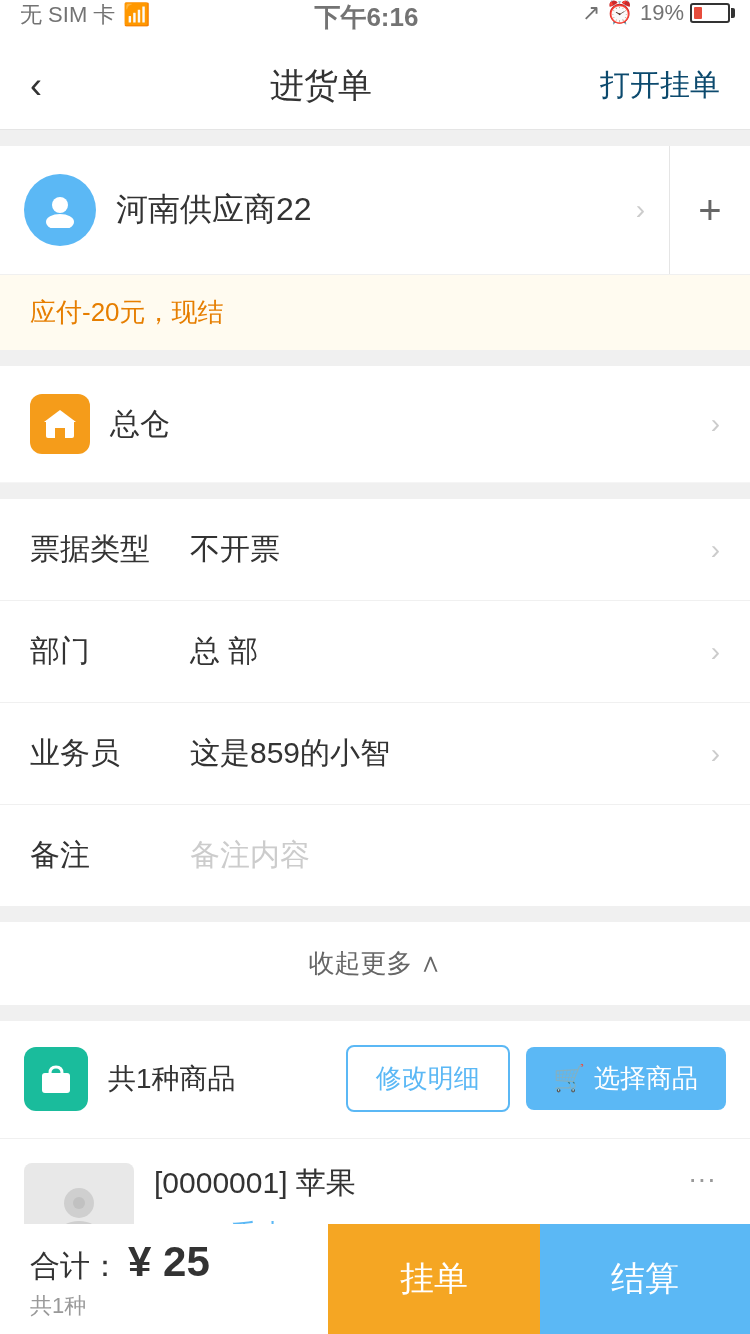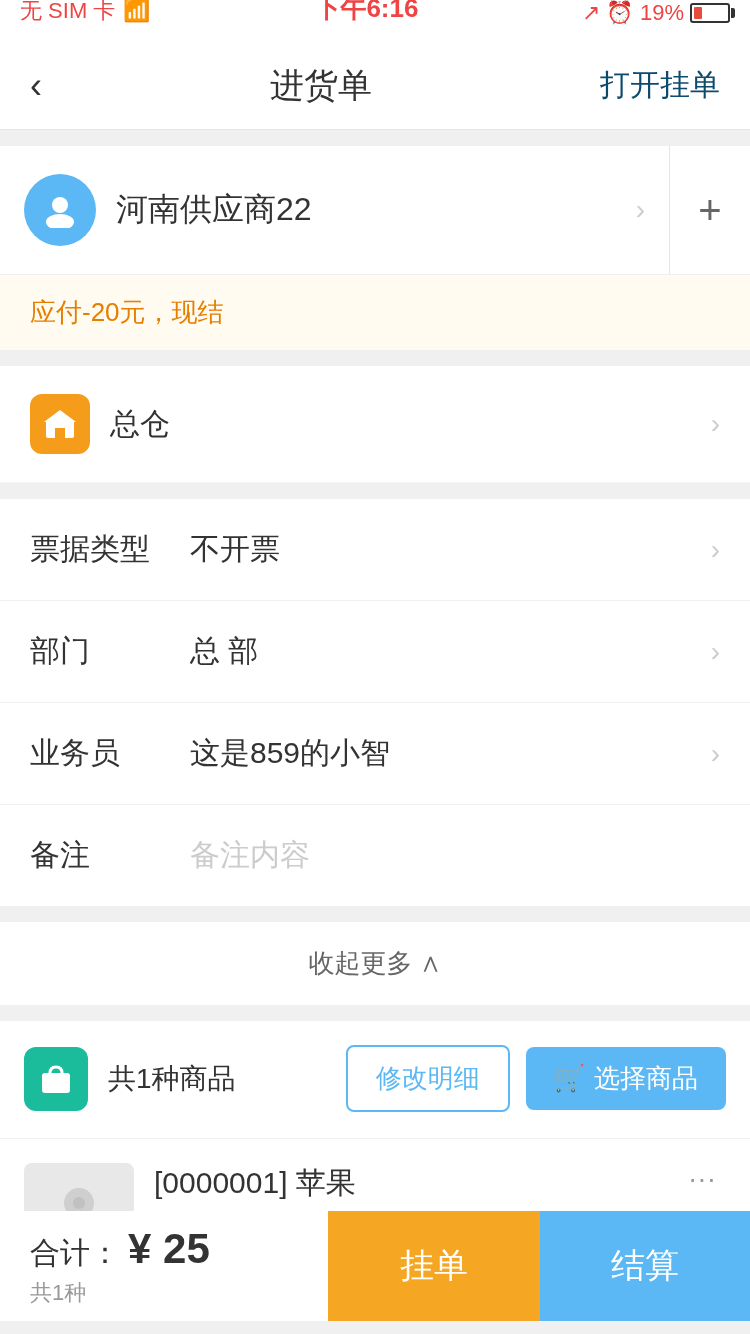--- a/index.html
+++ b/index.html
@@ -18,11 +18,11 @@
       background: #fff;
       height: 42px;
       display: flex;
-      align-items: flex-end;
+      align-items: flex-start;
       justify-content: space-between;
-      padding: 16px 20px;
+      padding: 0 20px;
       font-size: 22px;
-      color: #ef4444;
+      color: #737373;
     }
     .status-left { display: flex; align-items: center; gap: 8px; }
     .status-center { font-size: 26px; font-weight: 600; }

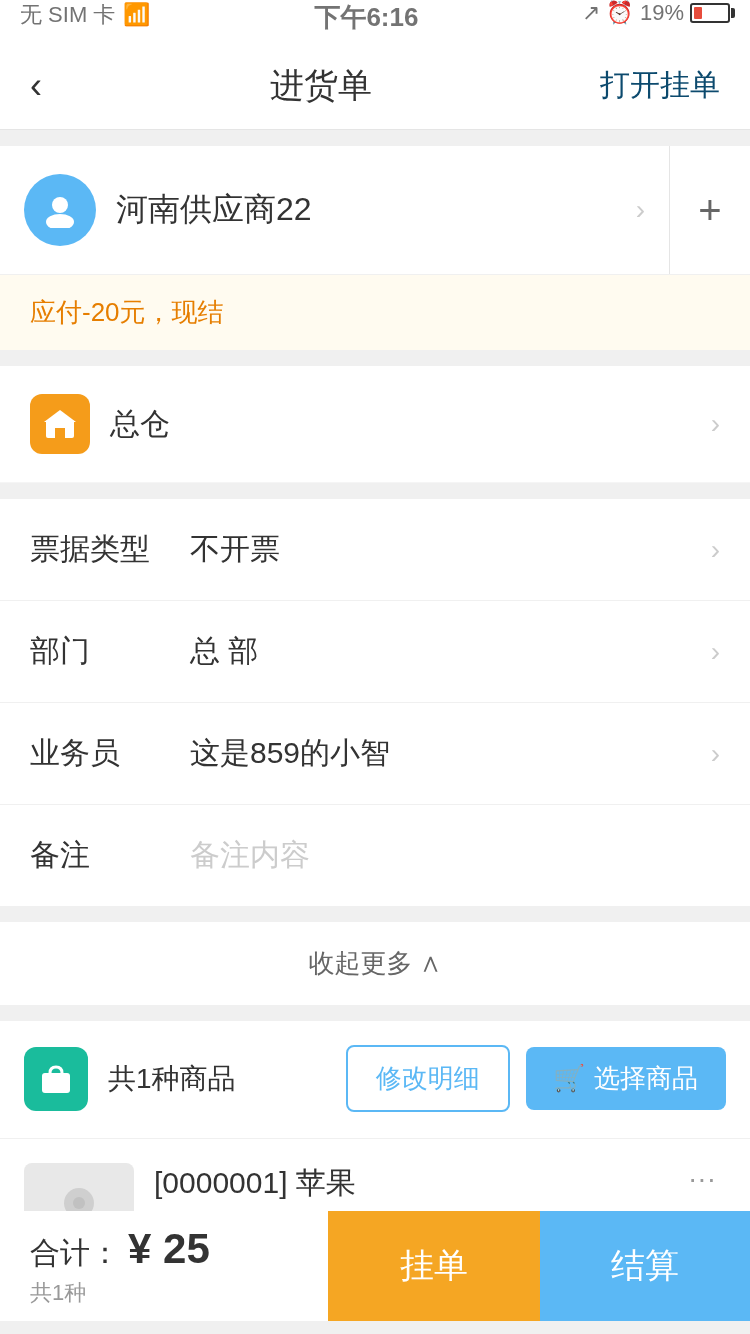--- a/index.html
+++ b/index.html
@@ -221,7 +221,7 @@
     
     .bottom-bar {
       position: fixed;
-      bottom: 13px;
+      bottom: 0;
       left: 0;
       width: 750px;
       height: 110px;

